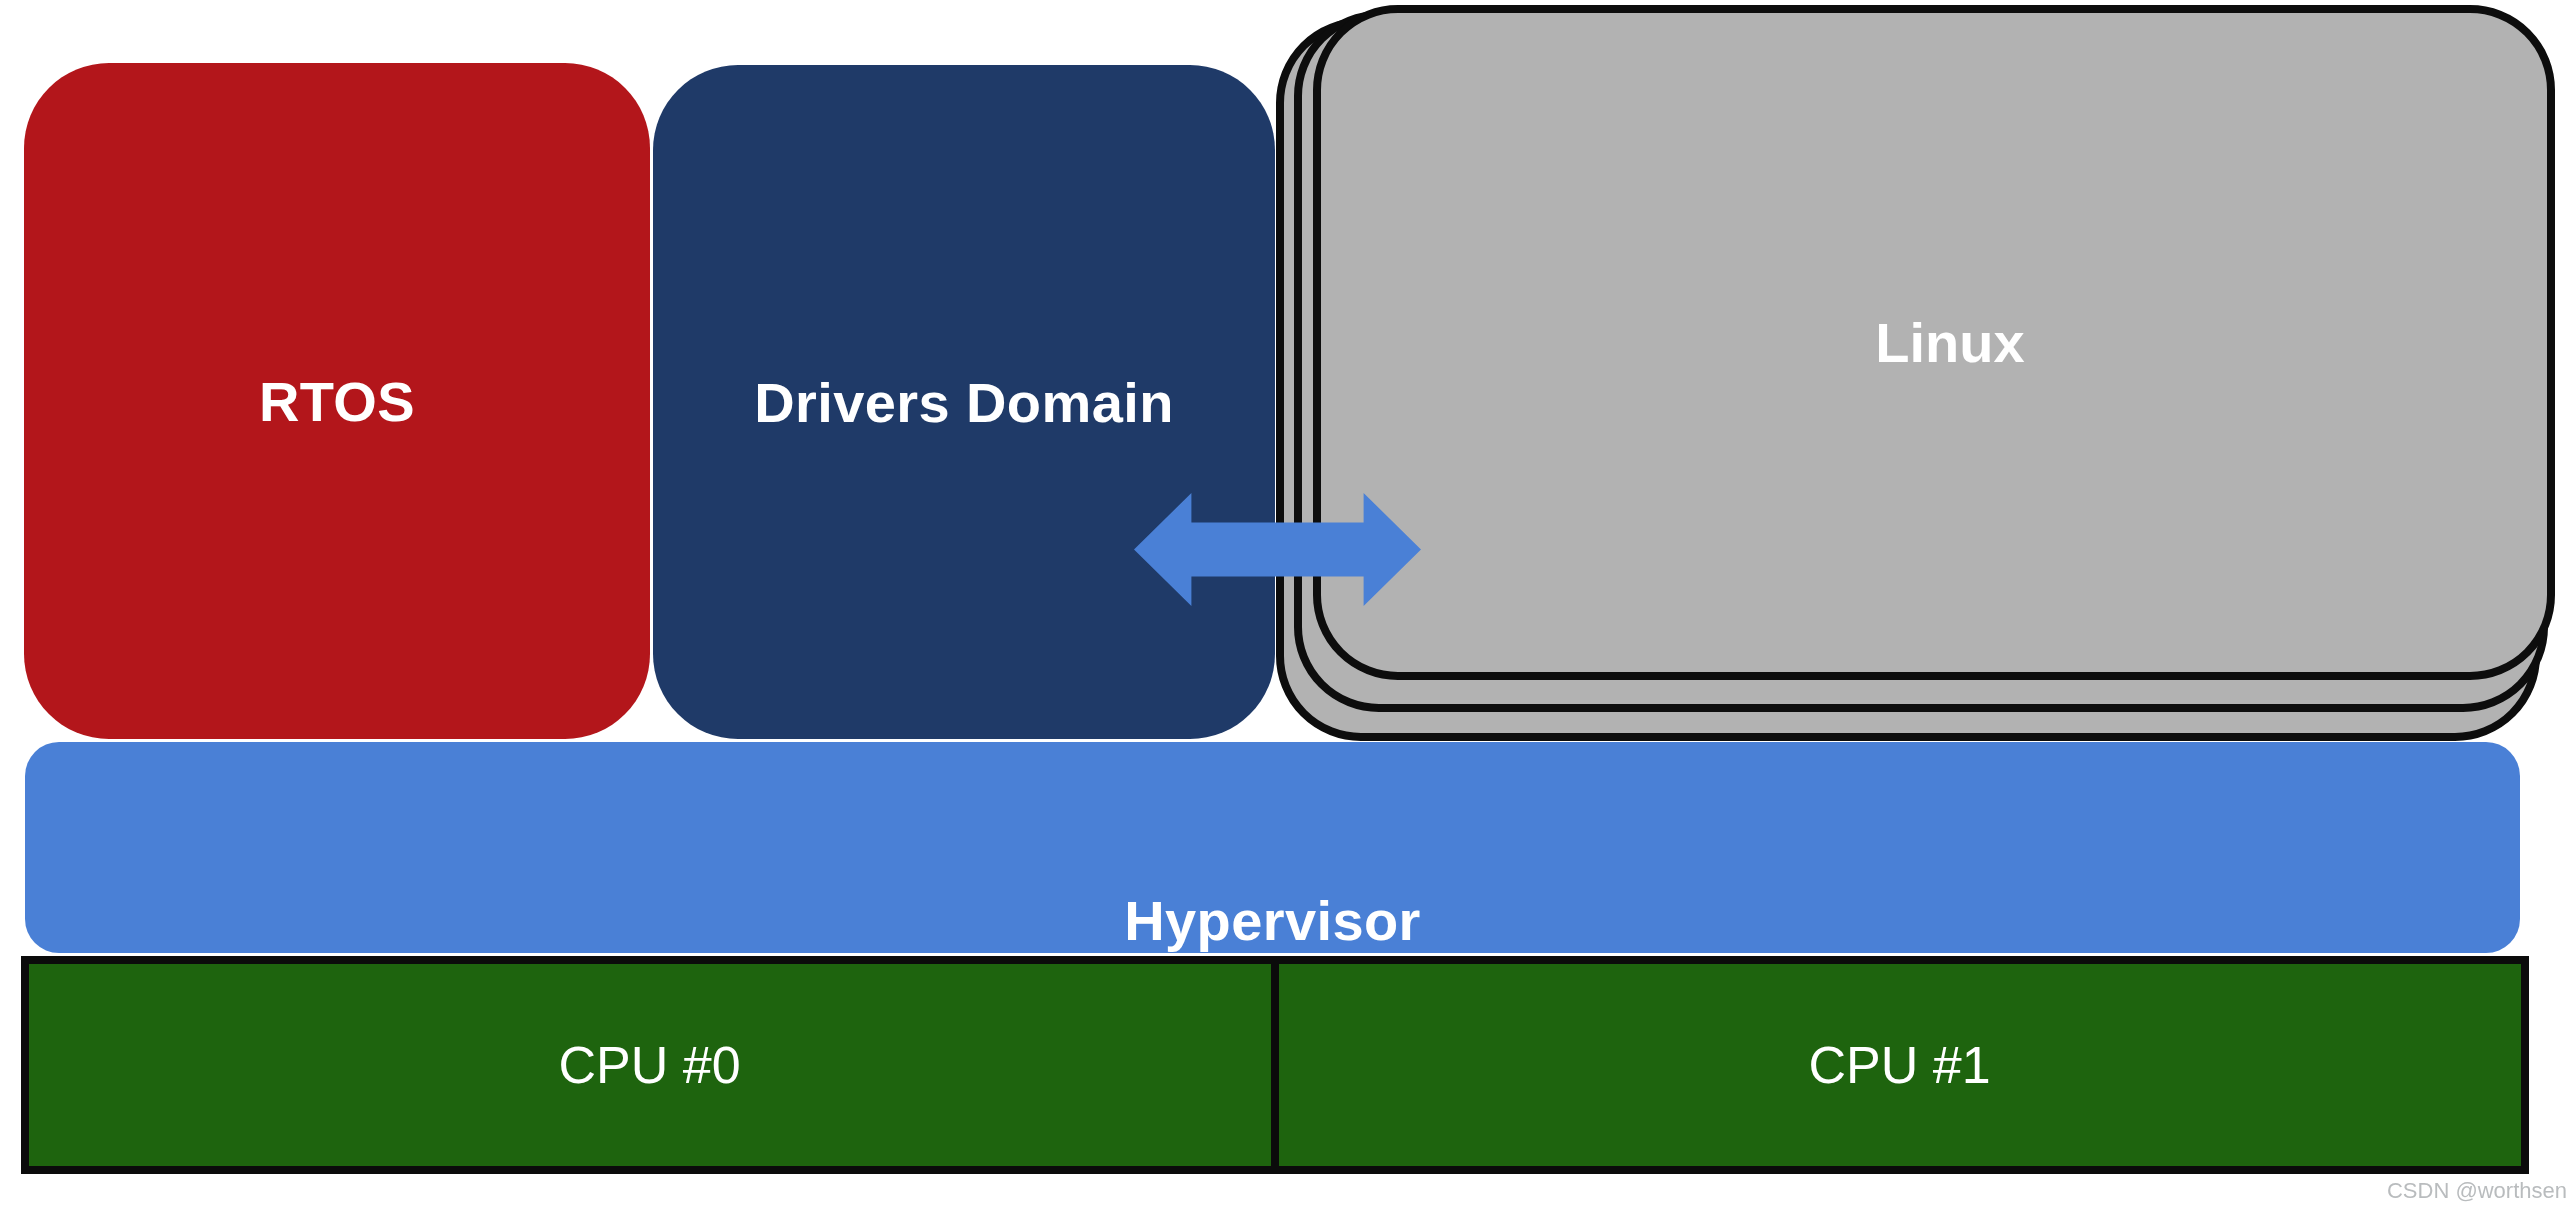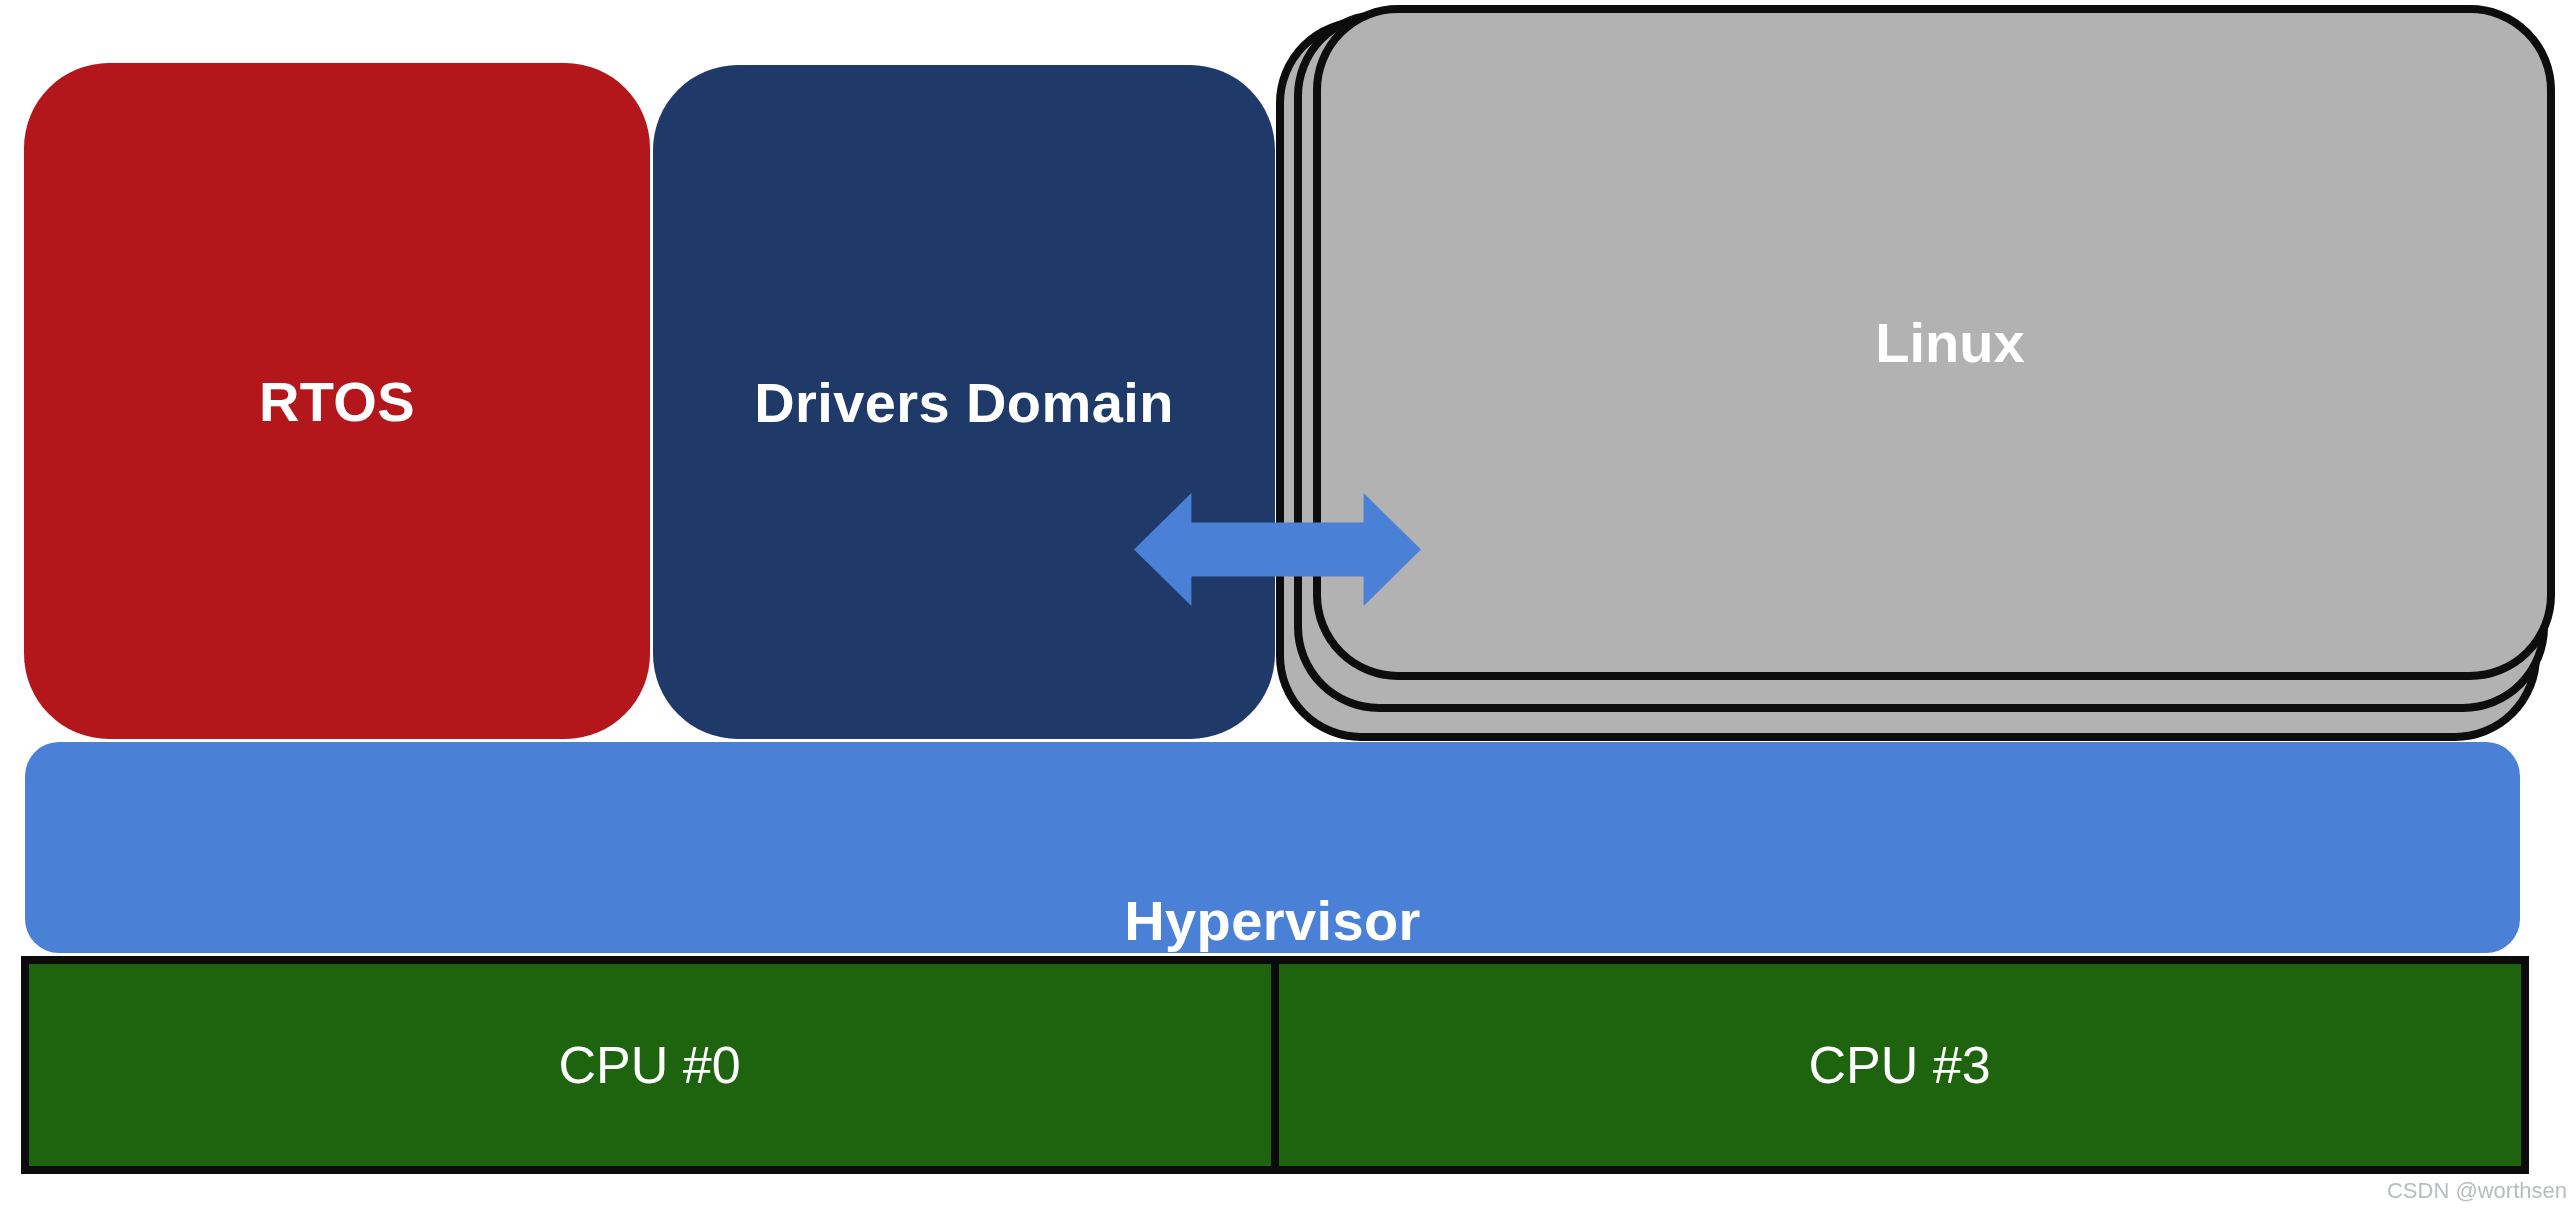--- a/index.html
+++ b/index.html
@@ -122,6 +122,9 @@
       <span>CPU #0</span>
     </div>
     <div class="cpu-cell">
+      <span>CPU #1</span>
+    </div>
+    <div class="cpu-cell">
       <span>CPU #3</span>
     </div>
   </div>

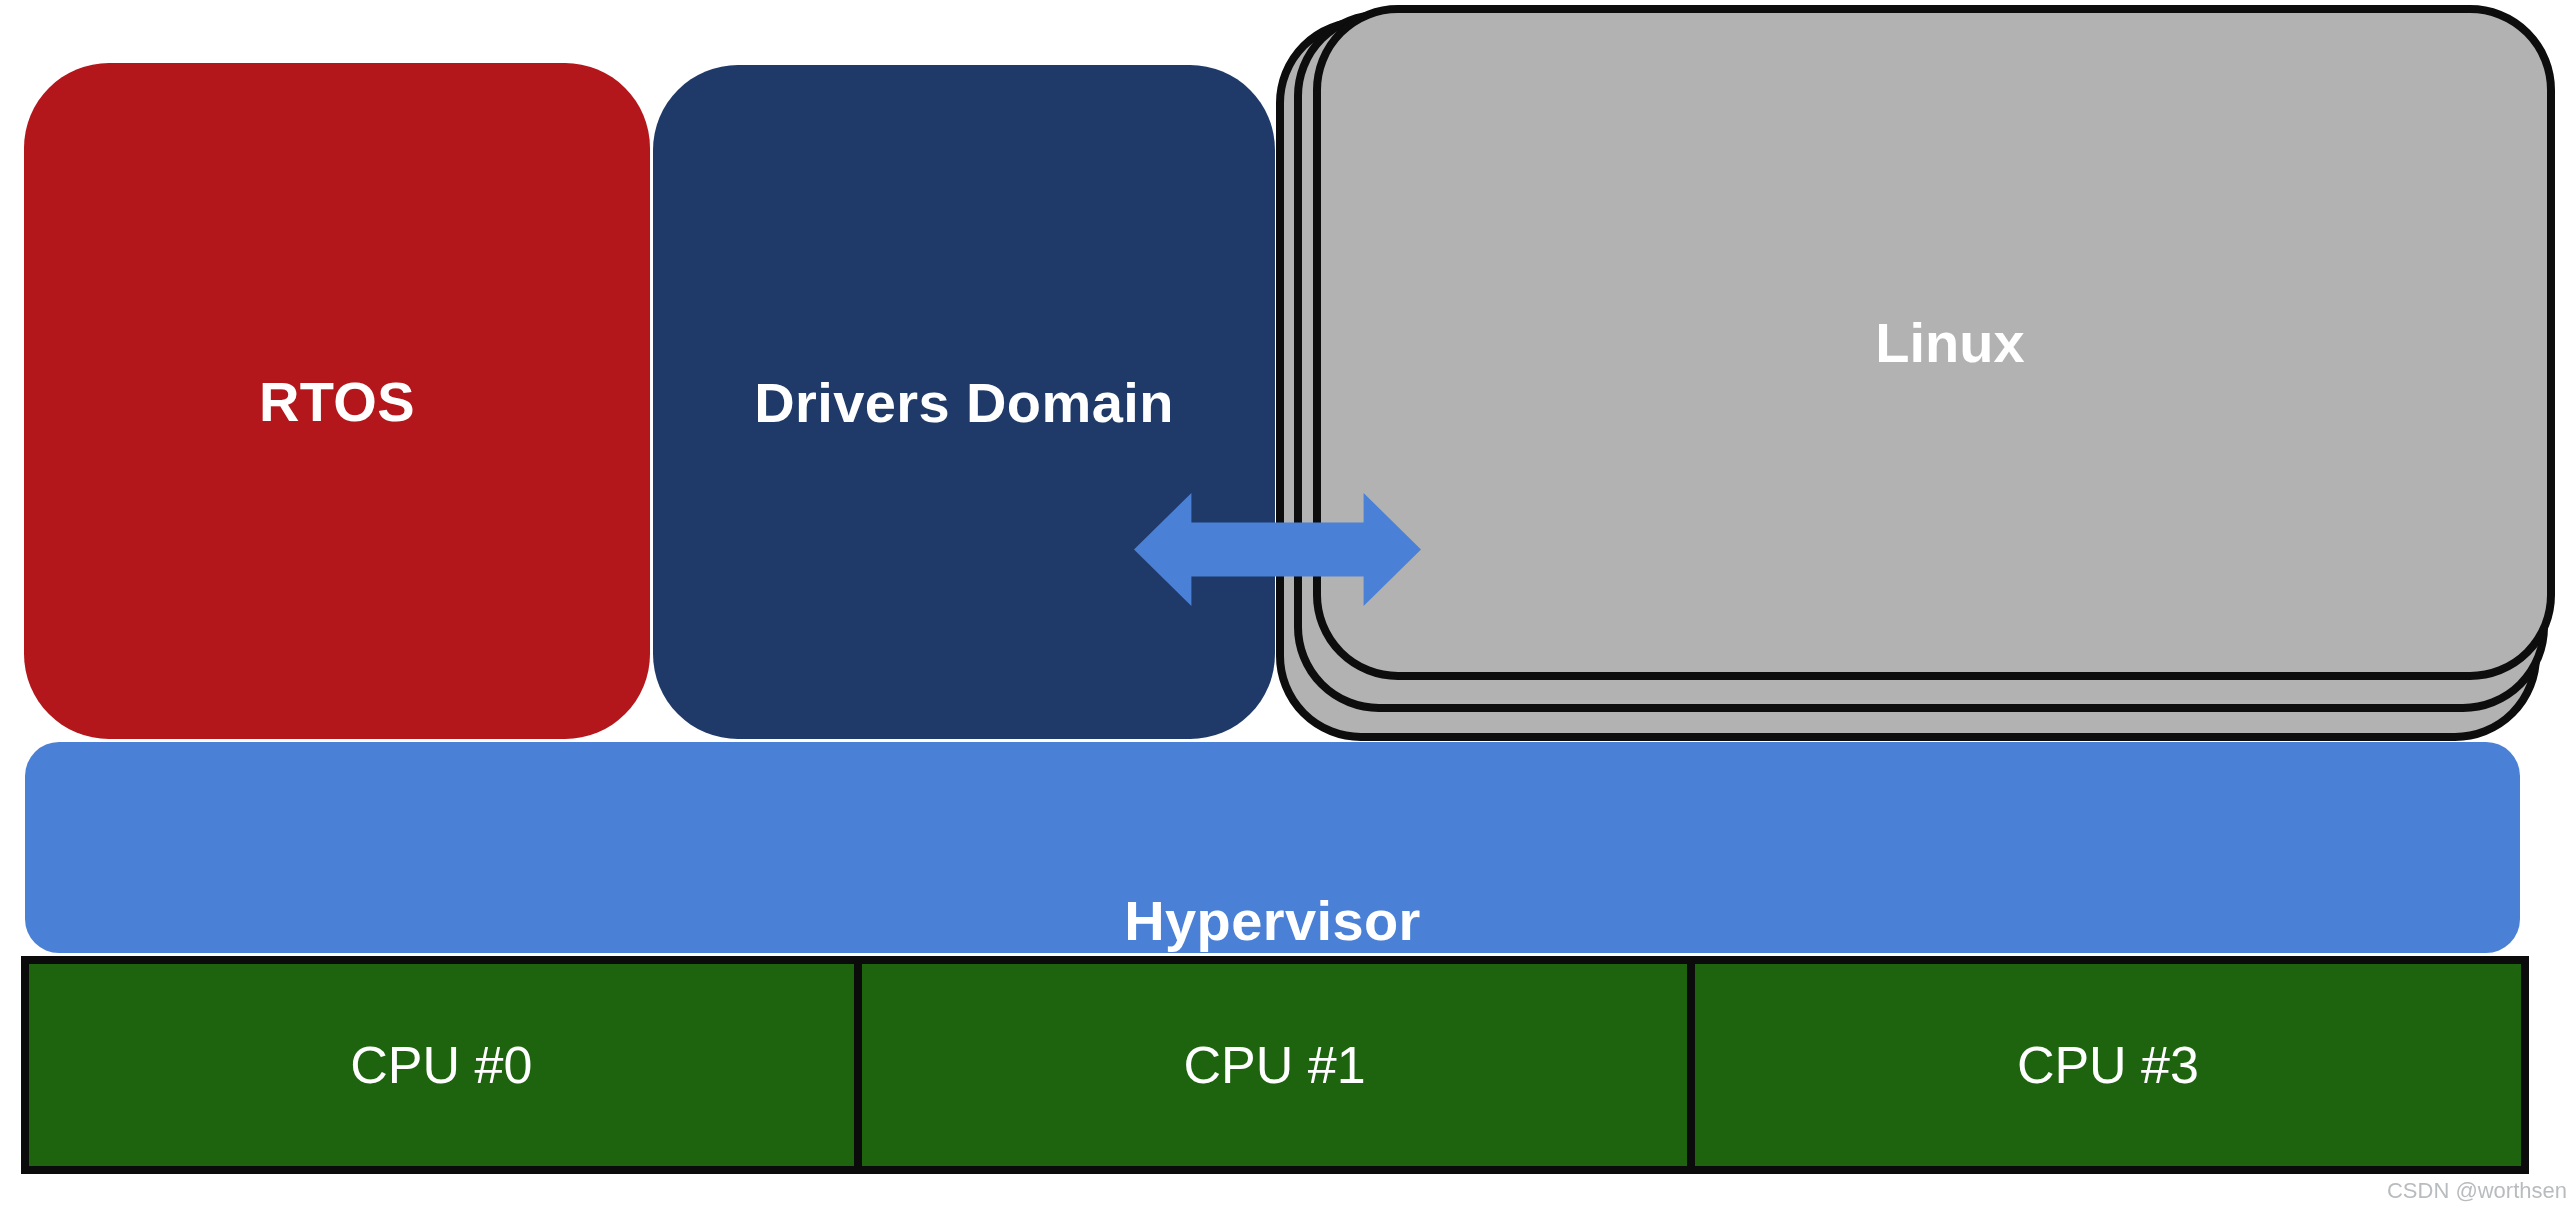--- a/index.html
+++ b/index.html
@@ -124,9 +124,6 @@
     <div class="cpu-cell">
       <span>CPU #1</span>
     </div>
-    <div class="cpu-cell">
-      <span>CPU #3</span>
-    </div>
   </div>
 
   <div class="arrow"></div>

